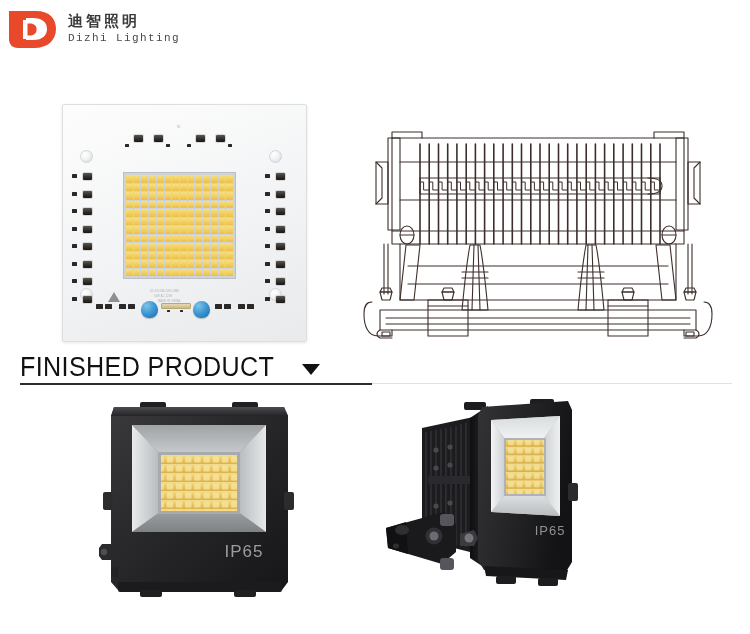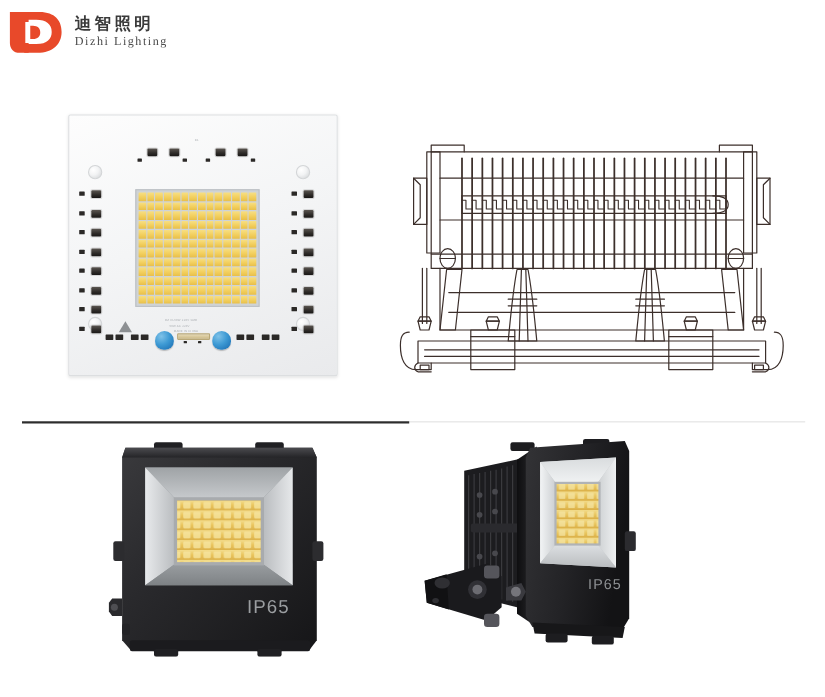--- a/index.html
+++ b/index.html
@@ -18,7 +18,7 @@
   .logo-mark{width:52px;height:44px;flex:0 0 52px;position:relative;}
   .logo-text{margin-left:10px;display:flex;flex-direction:column;justify-content:center;}
   .logo-cn{font-family:"DejaVu Sans", sans-serif;font-size:15px;letter-spacing:3px;color:#3a3a3a;font-weight:700;line-height:17px;}
-  .logo-en{font-family:Liberation Serif, serif;font-size:11px;letter-spacing:1.4px;color:#4a4a4a;line-height:13px;margin-top:2px;}
+  .logo-en{font-family:Liberation Mono, monospace;font-size:11px;letter-spacing:1.4px;color:#4a4a4a;line-height:13px;margin-top:2px;}
 
   
   .pcb-wrap{position:absolute;left:62px;top:104px;width:245px;height:238px;}

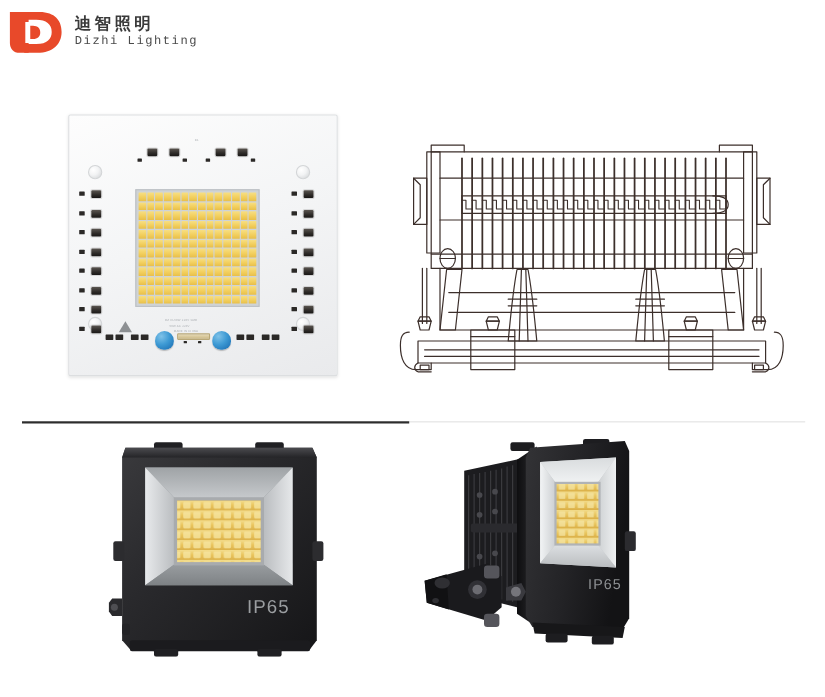--- a/index.html
+++ b/index.html
@@ -485,6 +485,9 @@
     </svg>
   </div>
 
+  <div class="section-head">
+    <span class="section-title">FINISHED PRODUCT</span><span class="caret"></span>
+  </div>
   <div class="rule-light"></div>
   <div class="rule-dark"></div>
 

